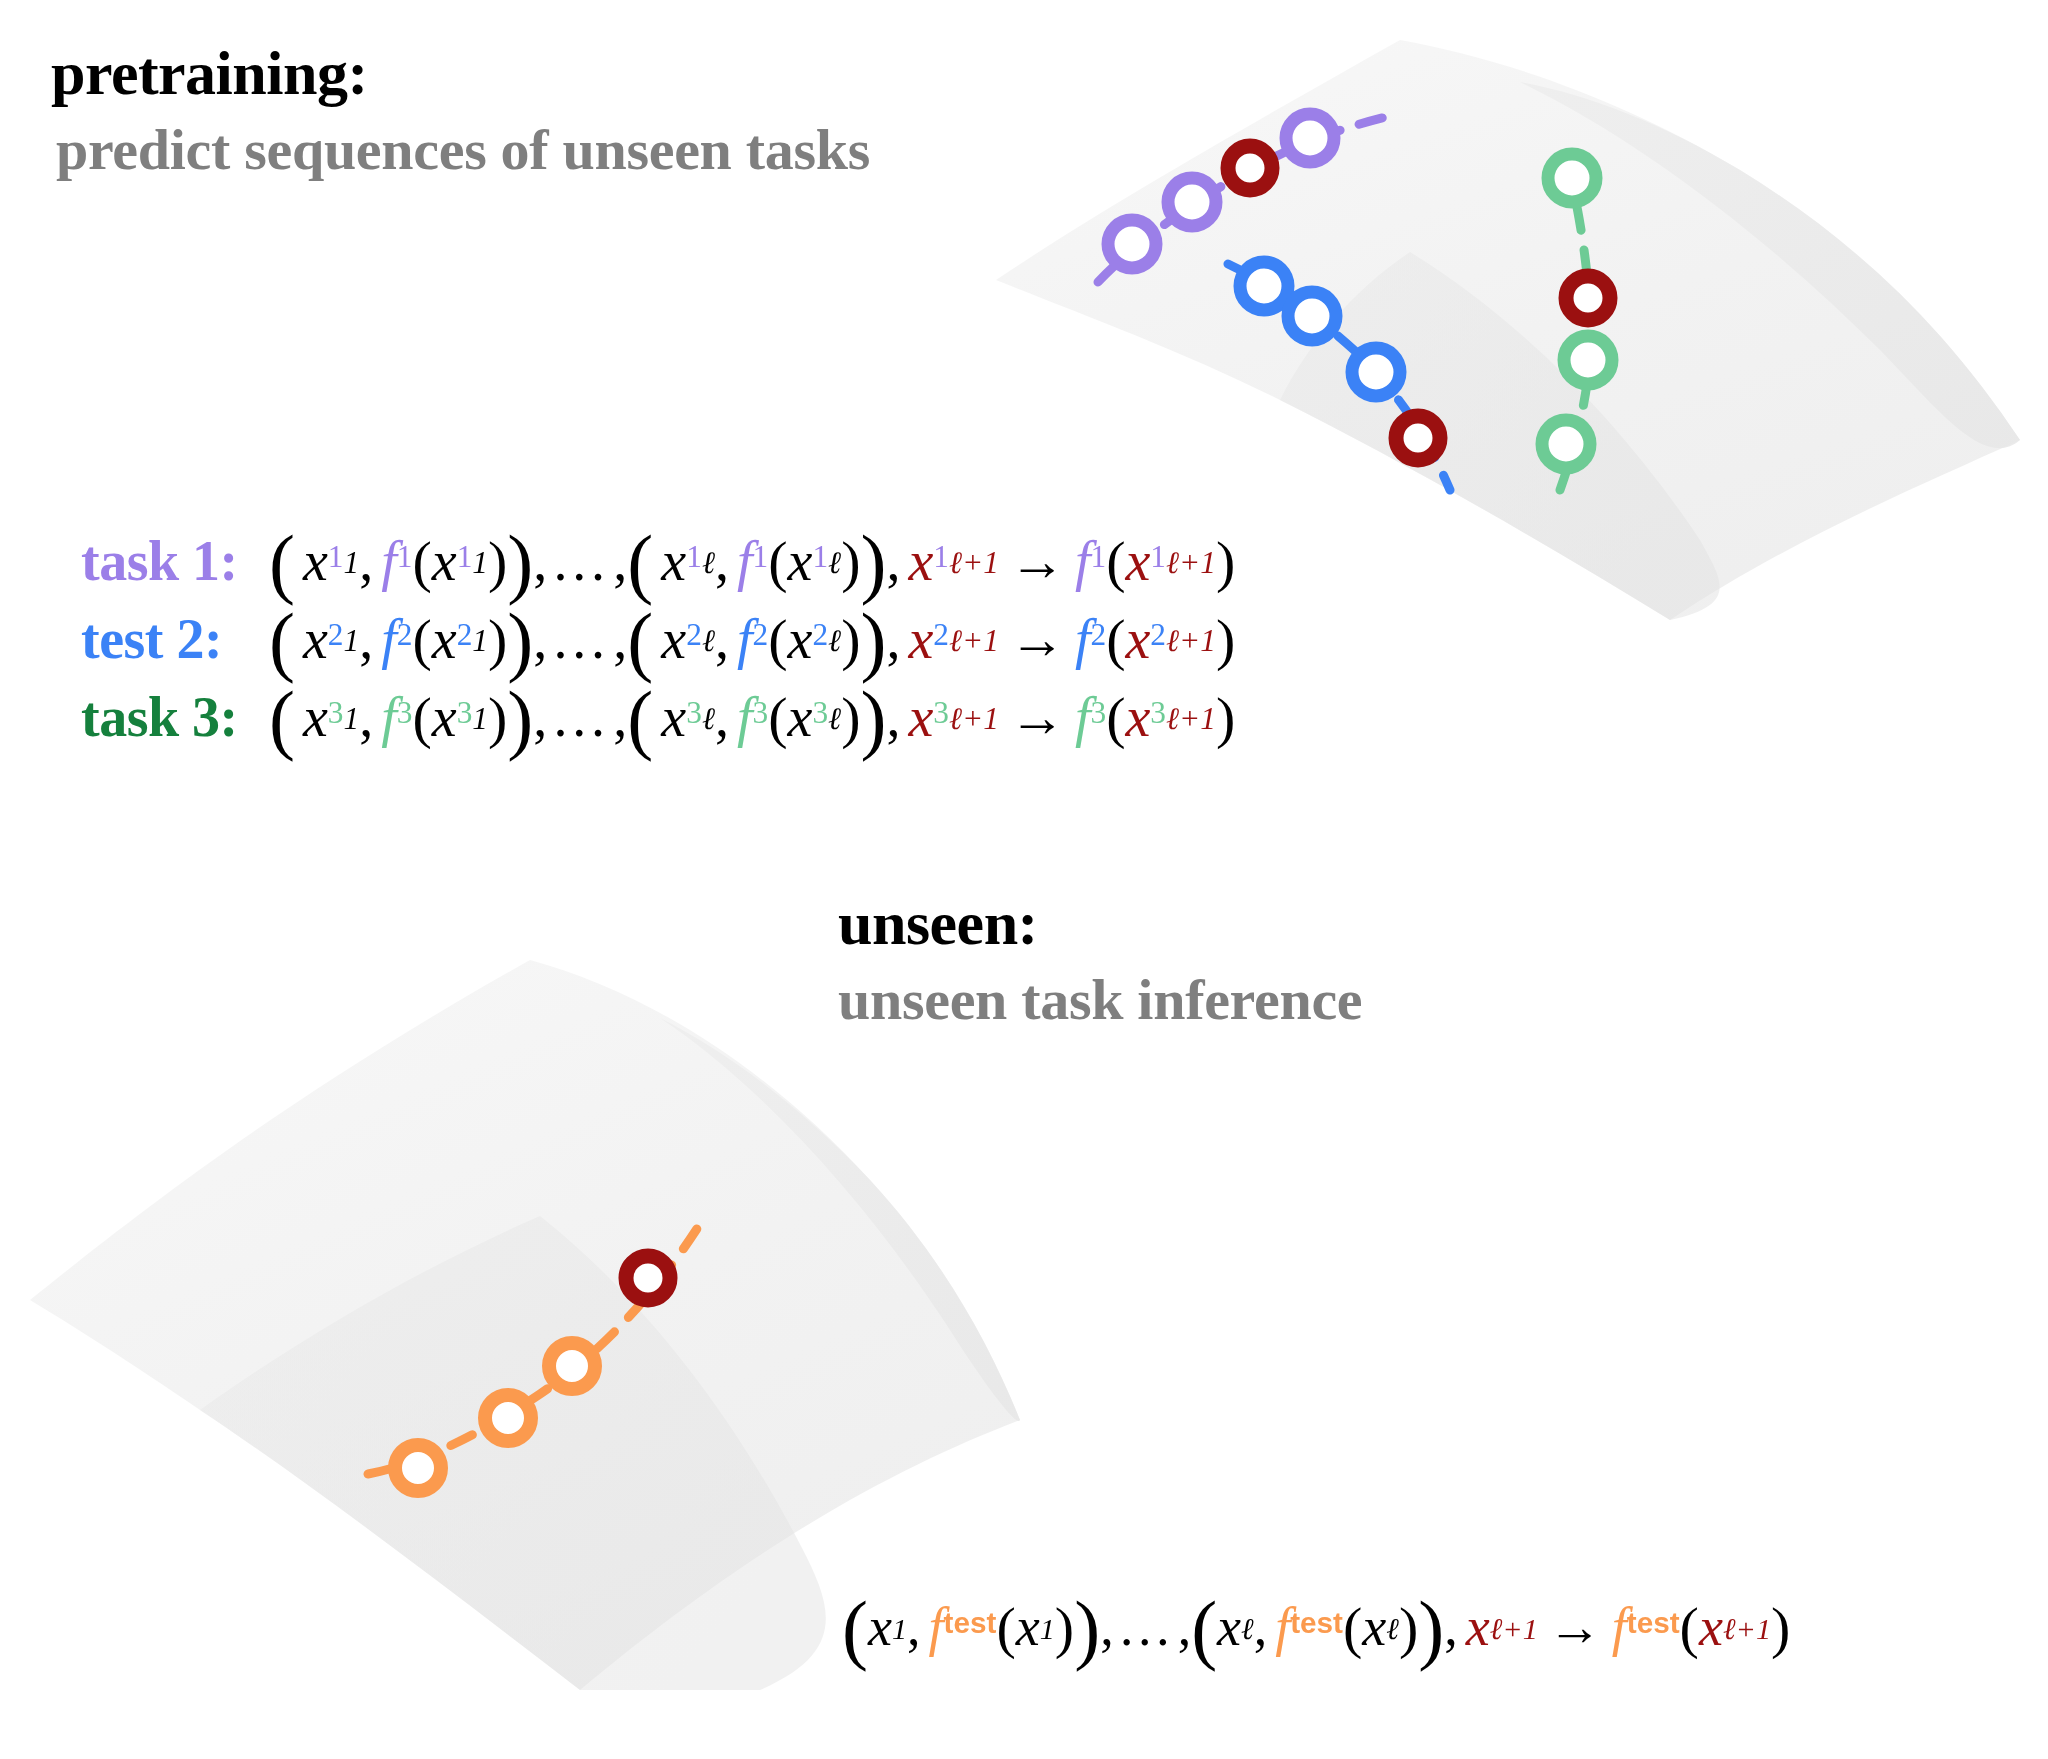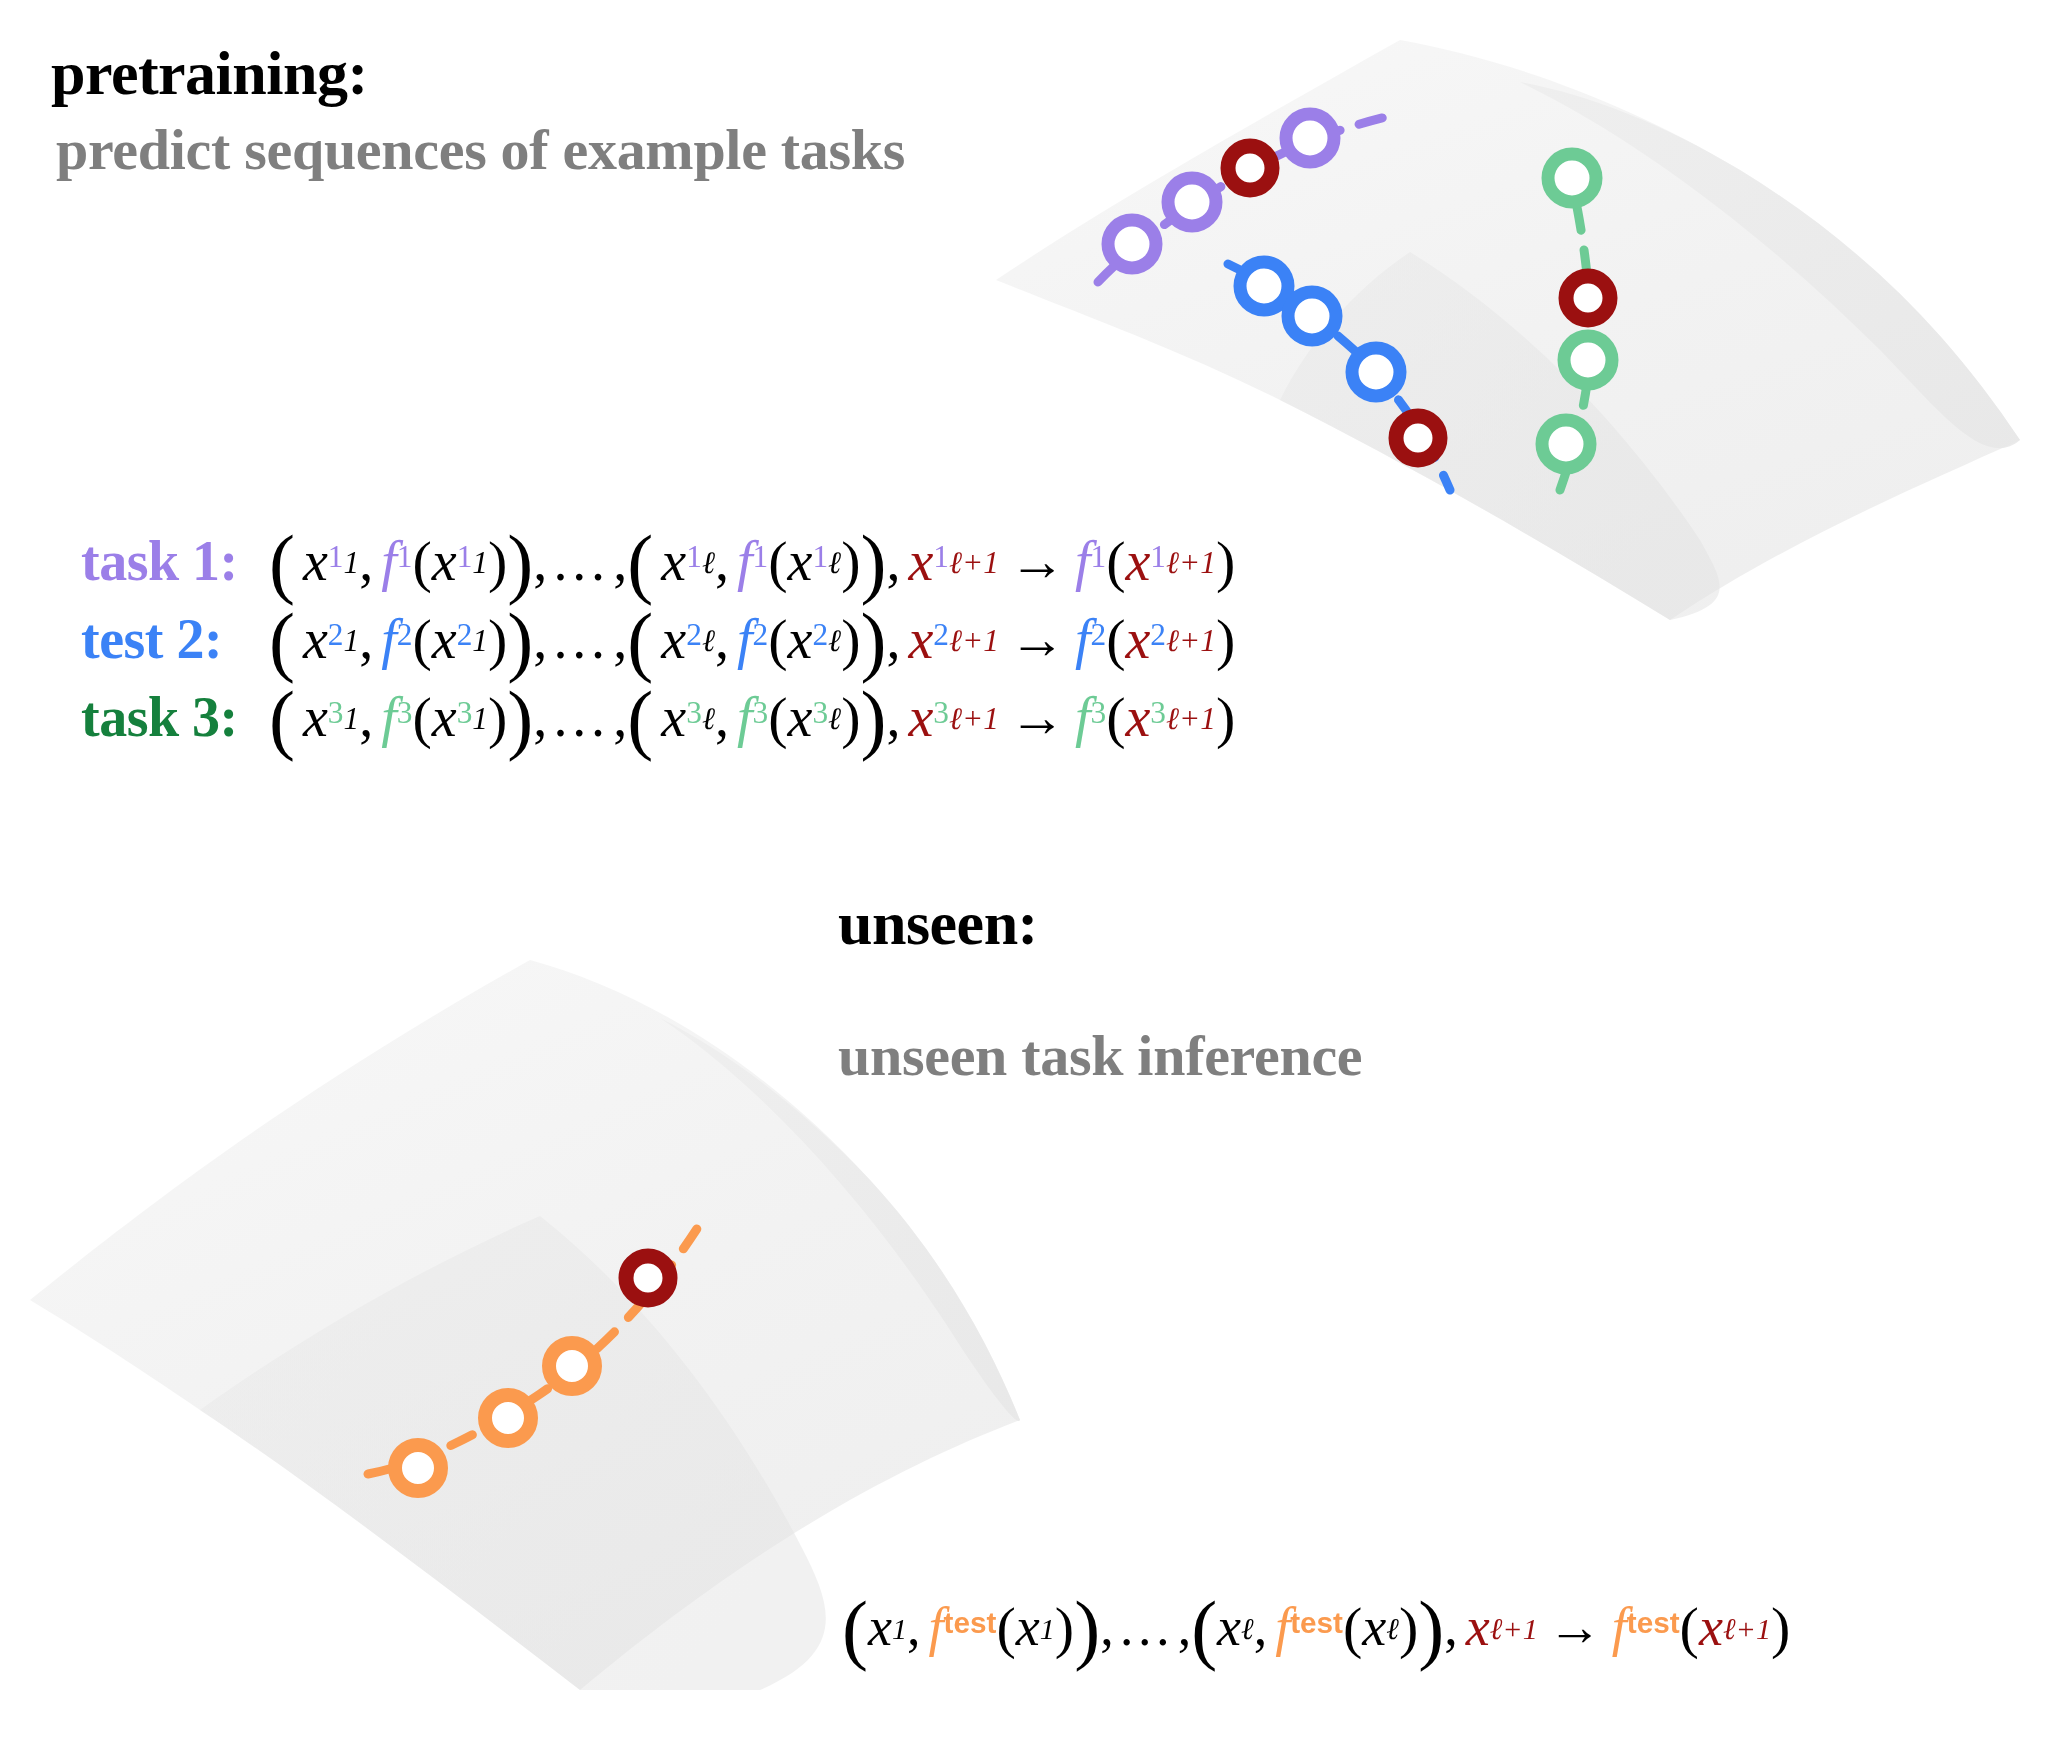--- a/index.html
+++ b/index.html
@@ -96,7 +96,7 @@
 
 <div class="abs head-bold" id="pretraining-title">pretraining:</div>
 
-<div class="abs head-sub" id="pretraining-sub">predict sequences of example tasks</div>
+<div class="abs head-sub" id="pretraining-sub">predict sequences of unseen tasks</div>
 
 <div class="abs head-bold" id="testing-title">unseen:</div>
 

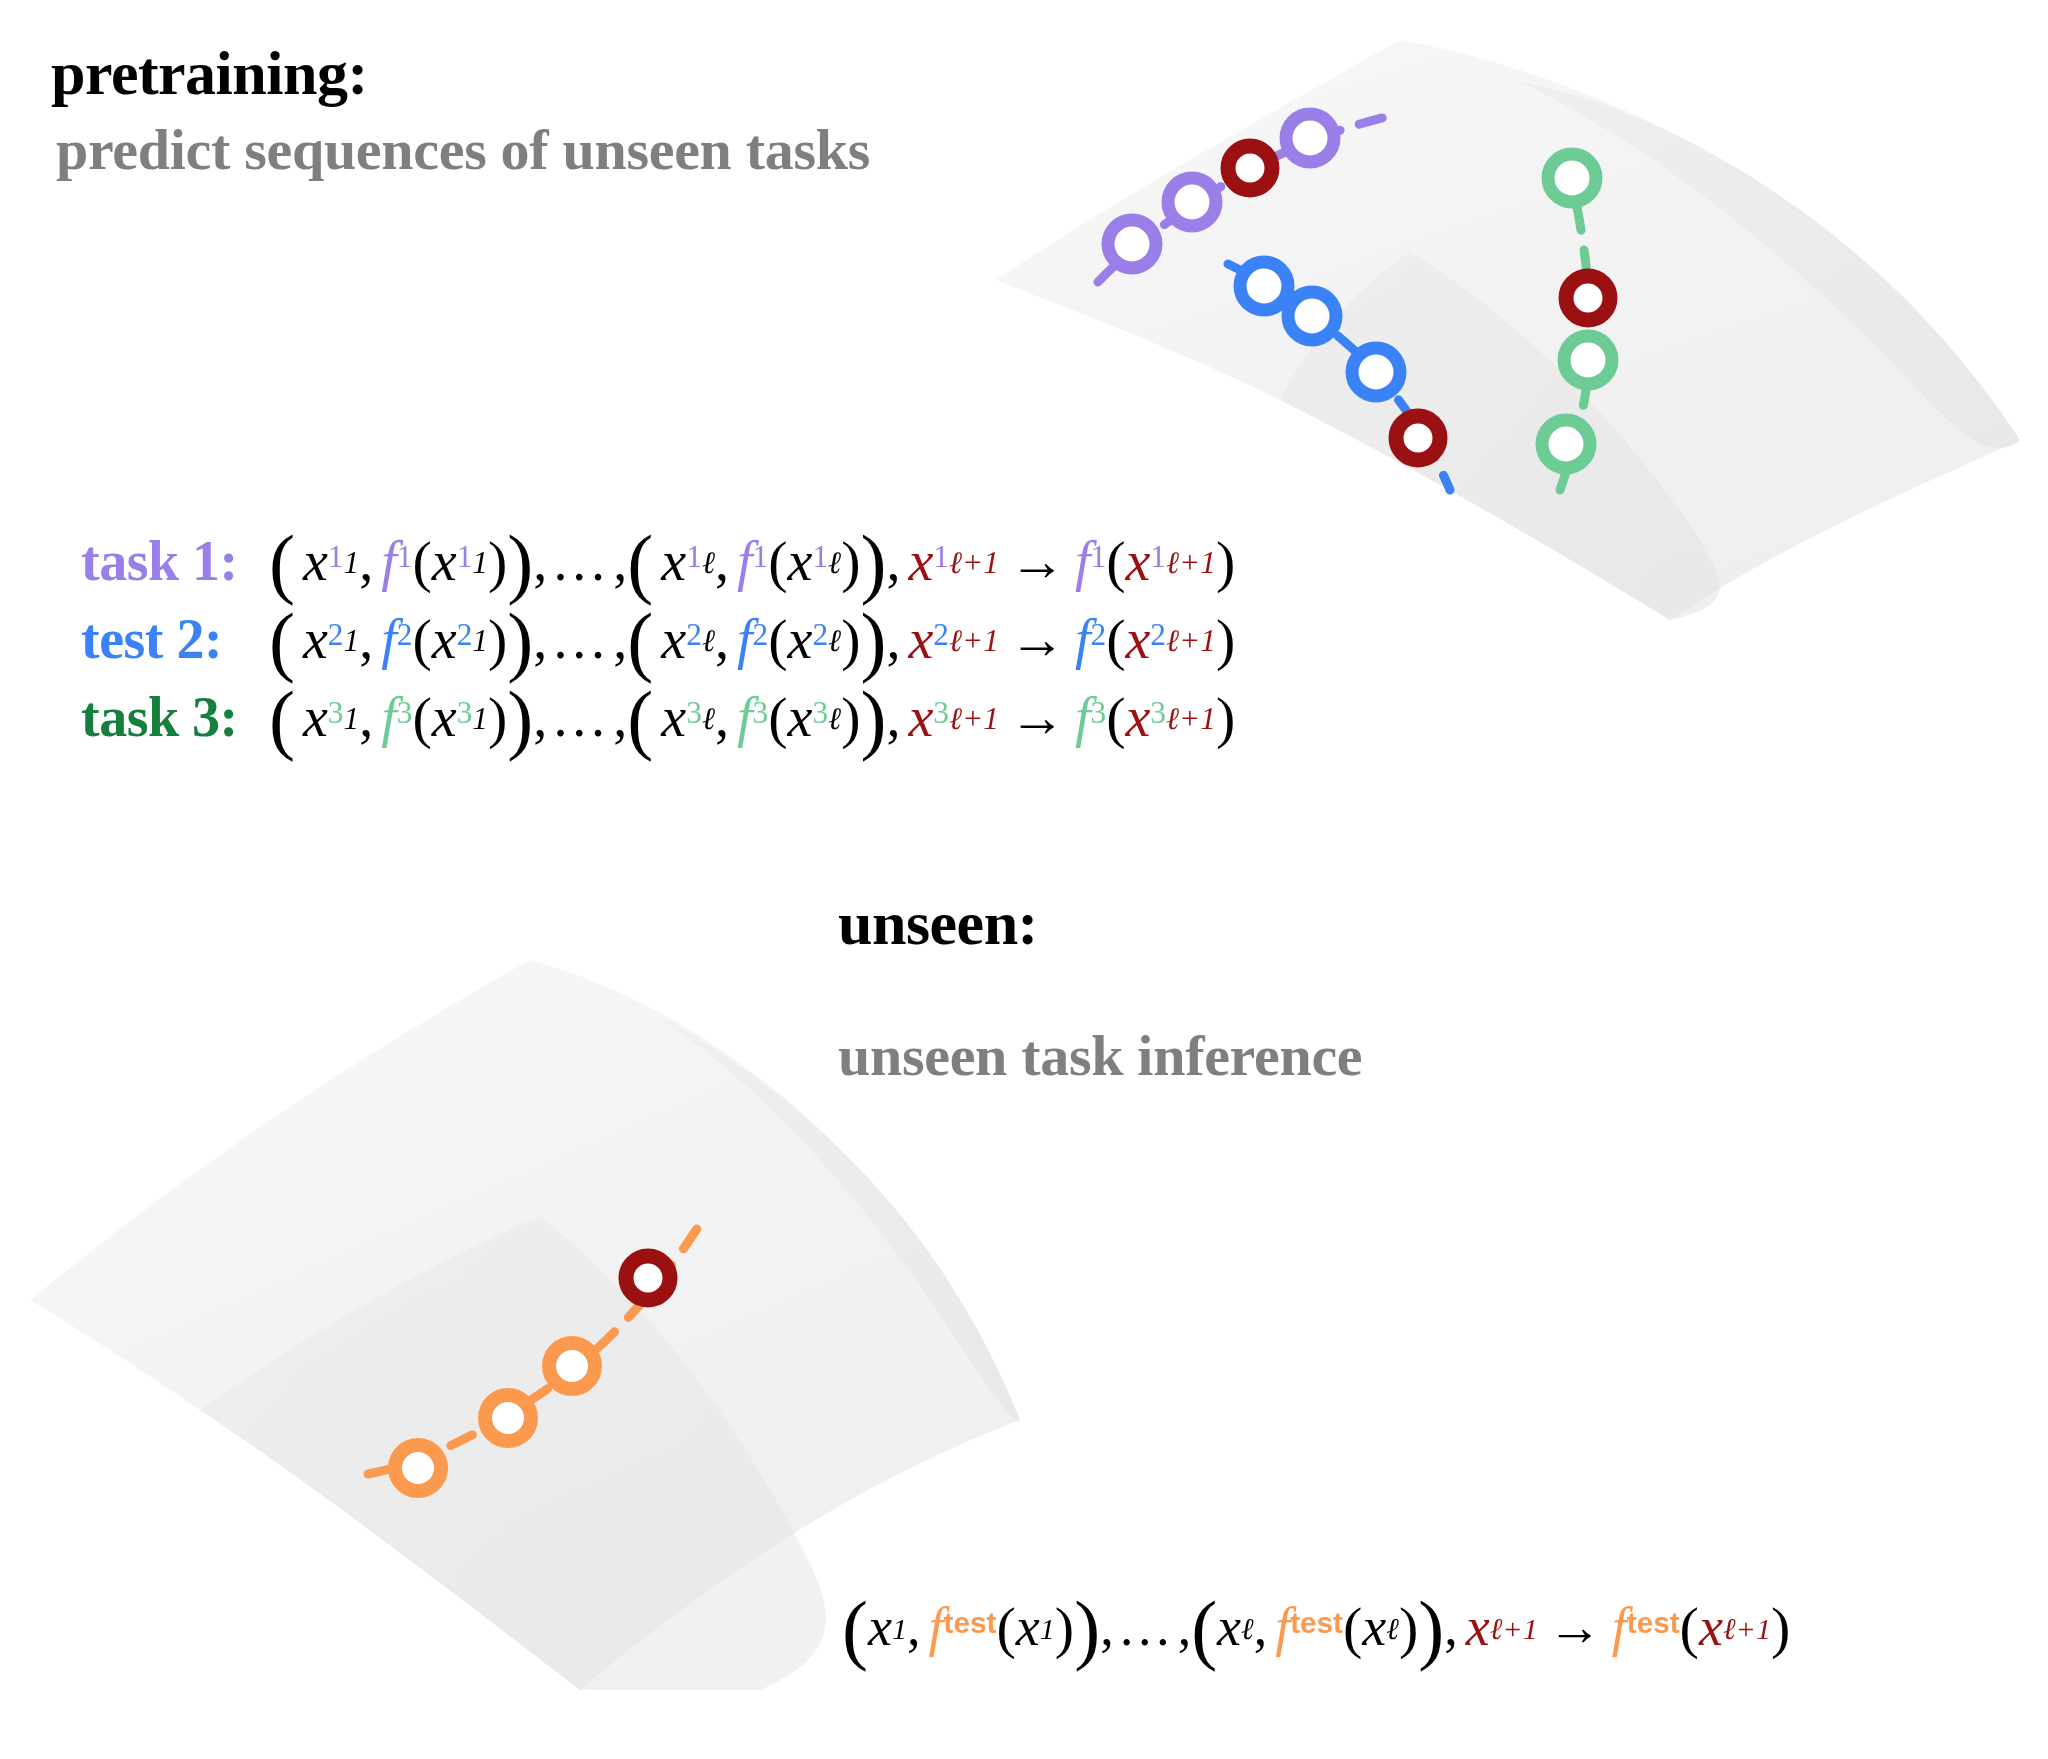--- a/index.html
+++ b/index.html
@@ -25,7 +25,7 @@
   #pretraining-title{left:51px;top:38px;font-size:62px;}
   #pretraining-sub{left:56px;top:116px;font-size:58px;}
   #testing-title{left:838px;top:888px;font-size:62px;}
-  #testing-sub{left:838px;top:1022px;font-size:58px;}
+  #testing-sub{left:838px;top:966px;font-size:58px;}
 
   
   #equations{left:64px;top:522px;}

